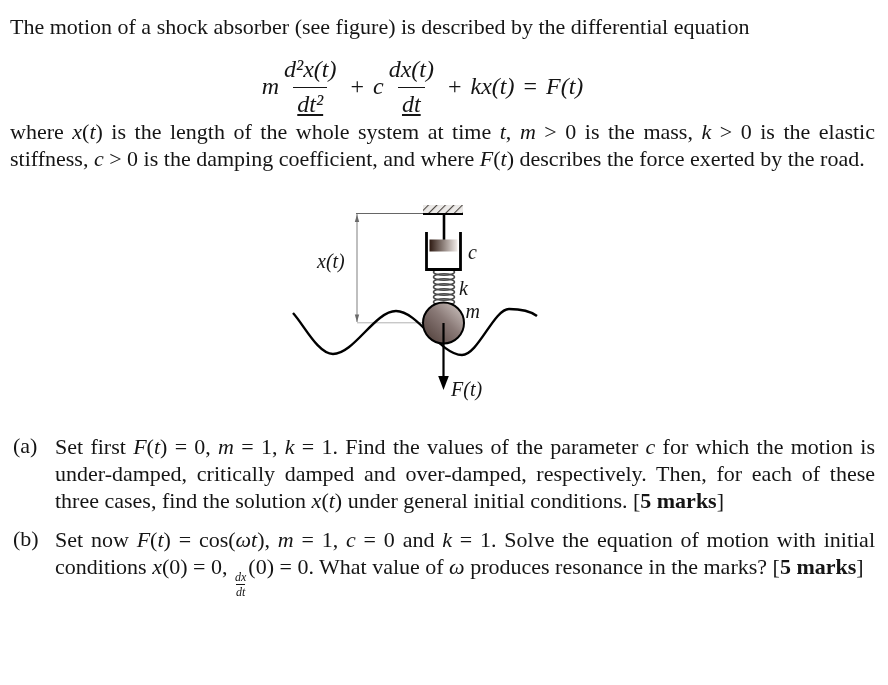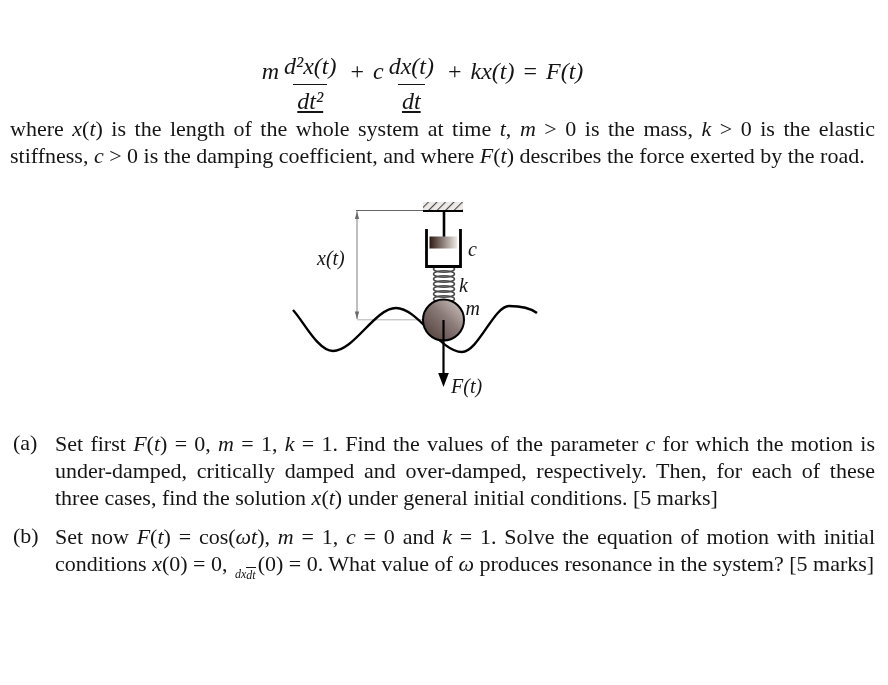--- a/index.html
+++ b/index.html
@@ -36,6 +36,7 @@
 
 <div class="page">
 
+  <p>The motion of a shock absorber (see figure) is described by the differential equation</p>
 
   <div class="eqn">
     <span class="mi">m</span>

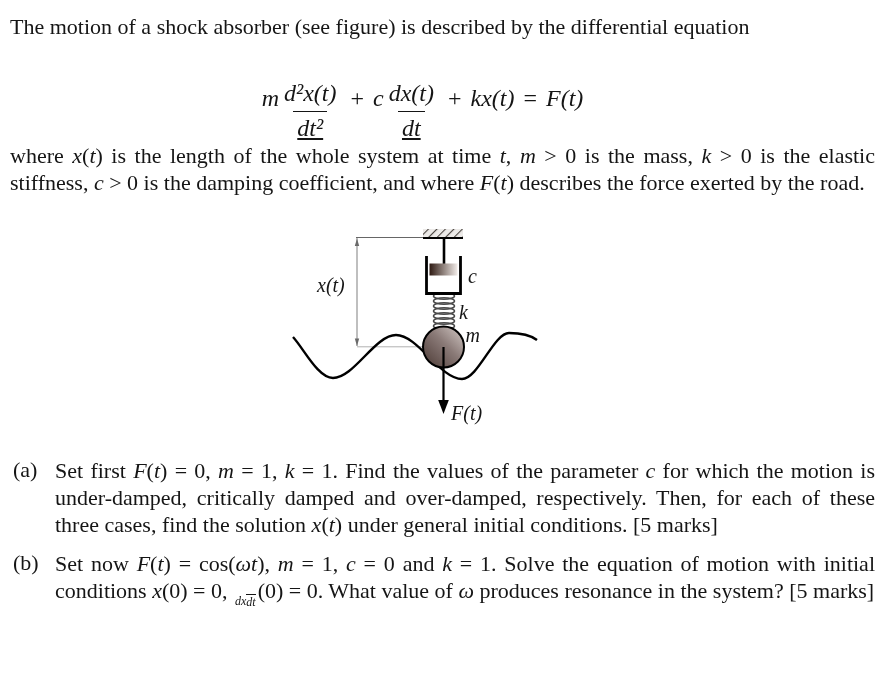--- a/index.html
+++ b/index.html
@@ -13,7 +13,7 @@
   .eqn{display:flex;justify-content:center;align-items:center;
        margin:16px 40px 0 0;font-size:24px;line-height:1.15;}
   .frac{display:inline-flex;flex-direction:column;align-items:center;text-align:center;margin:0 1px;}
-  .frac .num{padding:0 4px 3px;margin-top:24px;}
+  .frac .num{padding:0 4px 3px;}
   .frac .den{border-top:1.6px solid #151515;padding:3px 4px 0;text-decoration:underline;}
   .op{margin:0 9px;}
   .where{}

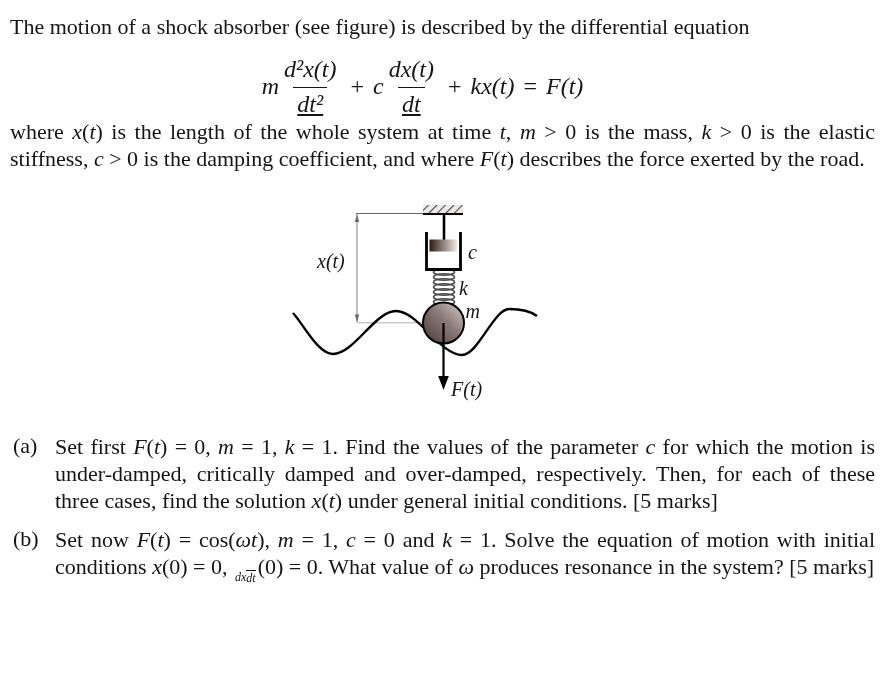--- a/index.html
+++ b/index.html
@@ -8,7 +8,7 @@
   .page{padding:13px 13px 0 10px;}
   p{margin:0;text-align:justify;line-height:27px;}
   .mi{font-style:italic;}
-  .bf{font-weight:normal;margin-top:20px;}
+  .bf{font-weight:bold;margin-top:20px;}
   
   .eqn{display:flex;justify-content:center;align-items:center;
        margin:16px 40px 0 0;font-size:24px;line-height:1.15;}

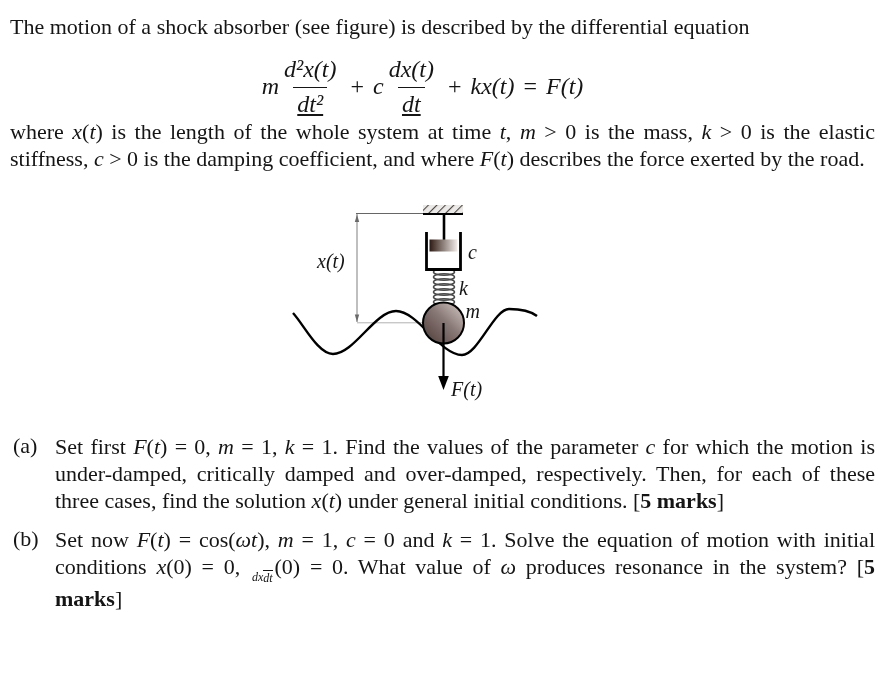--- a/index.html
+++ b/index.html
@@ -27,7 +27,7 @@
   .item-b{margin-top:12px;}
   .item .lbl{position:absolute;left:3px;top:0;}
   
-  .ifrac{display:inline-flex;flex-direction:row;align-items:center;text-align:center;
+  .ifrac{display:inline-flex;flex-direction:column;align-items:center;text-align:center;
          font-size:12px;line-height:1.05;font-style:italic;vertical-align:-7px;margin:0 2px;}
   .ifrac .d{border-top:1px solid #151515;padding-top:1px;}
 </style>

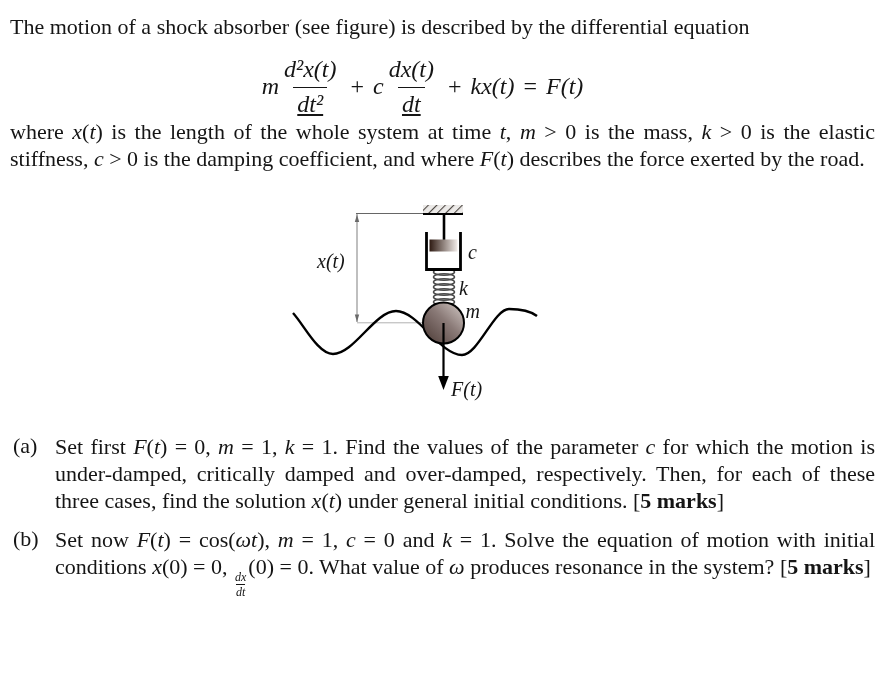--- a/index.html
+++ b/index.html
@@ -123,7 +123,7 @@
     <p><span>Set now </span><span class="mi">F</span><span>(</span><span class="mi">t</span><span>) = cos(</span><span class="mi">ωt</span><span>), </span><span class="mi">m</span><span> = 1, </span><span class="mi">c</span><span> = 0 and </span><span class="mi">k</span><span> = 1. Solve the equation of motion with initial conditions </span><span class="mi">x</span><span>(0) = 0, </span><span class="ifrac">
           <span class="n">dx</span>
           <span class="d">dt</span>
-        </span><span>(0) = 0. What value of </span><span class="mi">ω</span><span> produces resonance in the system? [</span><span class="bf">5 marks</span><span>]</span></p>
+        </span><span>(0) = 0. What value of </span><span class="mi">ω</span><span> produces resonance in the marks? [</span><span class="bf">5 marks</span><span>]</span></p>
   </div>
 
 </div>

